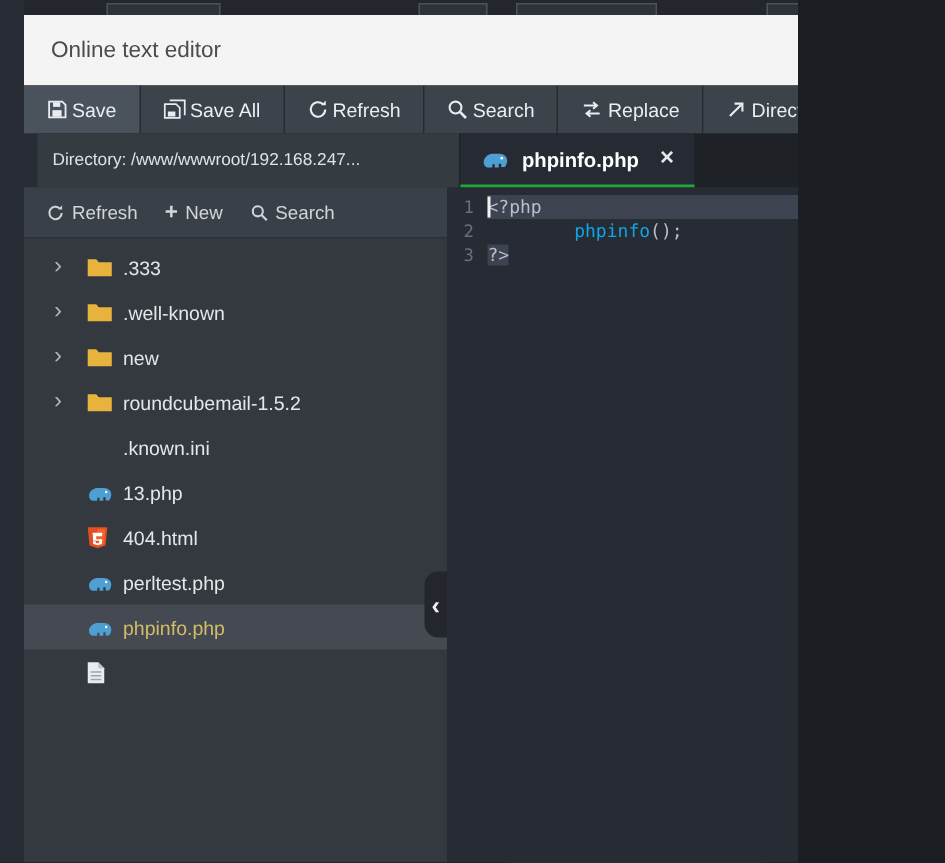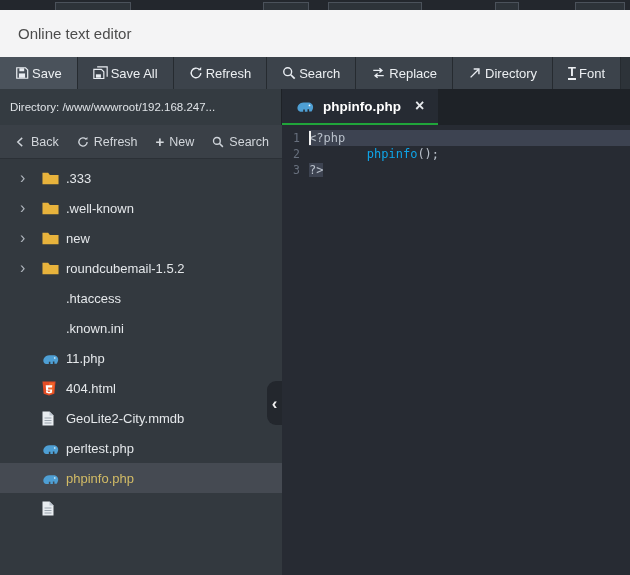--- a/index.html
+++ b/index.html
@@ -4,9 +4,10 @@
 <style>
   html,body { margin:0; padding:0; background:#1b1e23; }
   .screen {
-    position:relative; width:630px; height:575px; overflow:hidden;
+    position:relative; width:516px; height:575px; overflow:hidden;
     font-family:"Liberation Sans", sans-serif;
     background:#282c34;
+    padding-left:16px;
   }
   
   .top-strip { position:relative; height:10px; background:#23272d; overflow:hidden; }

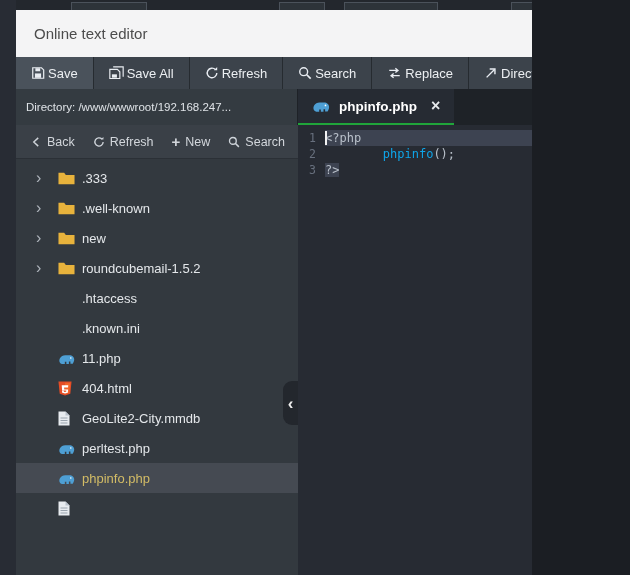--- a/index.html
+++ b/index.html
@@ -31,7 +31,7 @@
   .font-ic { font-size:13px; font-weight:bold; border-bottom:2px solid #eceff2; line-height:12px; }
 
   
-  .pathtab-row { height:36px; display:flex; }
+  .pathtab-row { height:36px; display:flex;margin-left:9px; }
   .dir-panel { width:282px; box-sizing:border-box; background:#343b41; color:#dfe3e7; font-size:11.5px;
                display:flex; align-items:center; padding:0 10px; border-right:1px solid #1e2227;
                white-space:nowrap; overflow:hidden; }

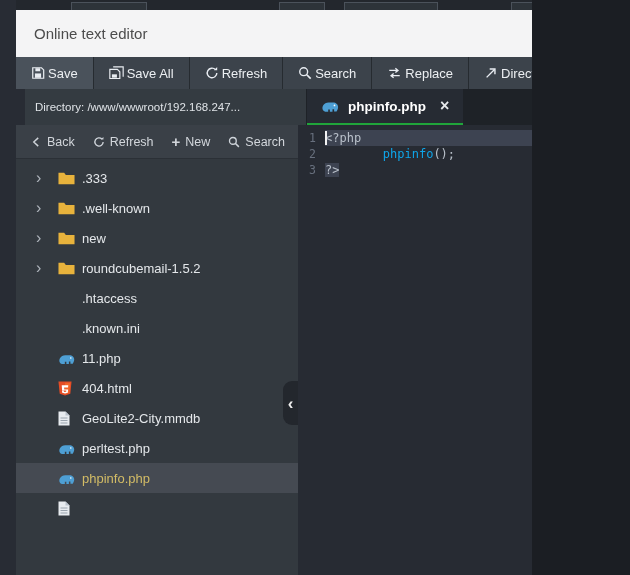--- a/index.html
+++ b/index.html
@@ -177,14 +177,6 @@
       <div class="tree-toolbar">
         <button class="ft-btn">
           <span class="ic">
-            <svg width="11" height="12" viewBox="0 0 16 16">
-                <path d="M10.5 2 L4 8 l6.5 6" fill="none" stroke="#cfd4da" stroke-width="2"></path>
-              </svg>
-          </span>
-          <span>Back</span>
-        </button>
-        <button class="ft-btn">
-          <span class="ic">
             <svg width="12" height="12" viewBox="0 0 16 16">
                 <path d="M13.5 8 a5.5 5.5 0 1 1 -1.6 -3.9" fill="none" stroke="#cfd4da" stroke-width="1.8"></path>
                 <path d="M13.9 1.2 v3.6 h-3.6 Z" fill="#cfd4da"></path>

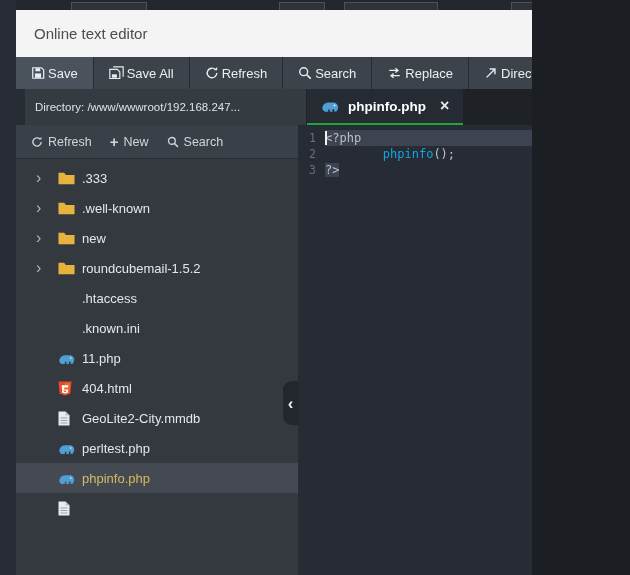--- a/index.html
+++ b/index.html
@@ -241,11 +241,6 @@
           <span class="tree-label">roundcubemail-1.5.2</span>
         </div>
 
-        <div class="tree-row">
-          <span class="chev"></span>
-          <span class="t-icon"></span>
-          <span class="tree-label">.htaccess</span>
-        </div>
 
         <div class="tree-row">
           <span class="chev"></span>

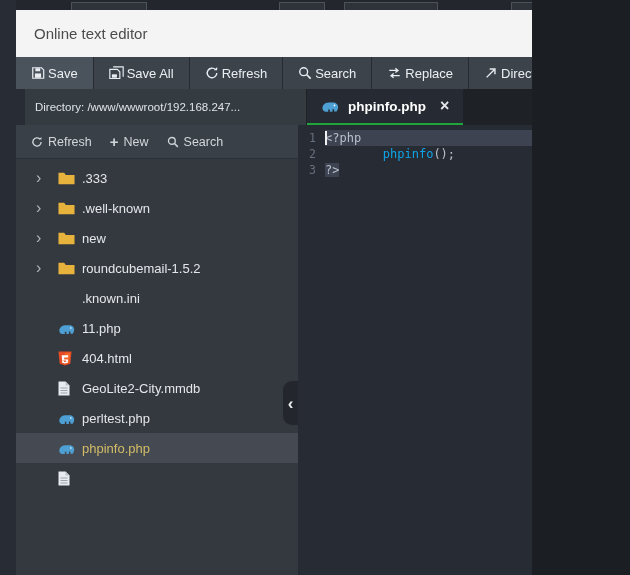--- a/index.html
+++ b/index.html
@@ -256,7 +256,7 @@
                 <circle cx="14.2" cy="6.4" r="0.9" fill="#fff"></circle>
               </svg>
           </span>
-          <span class="tree-label">11.php</span>
+          <span class="tree-label">13.php</span>
         </div>
 
         <div class="tree-row">

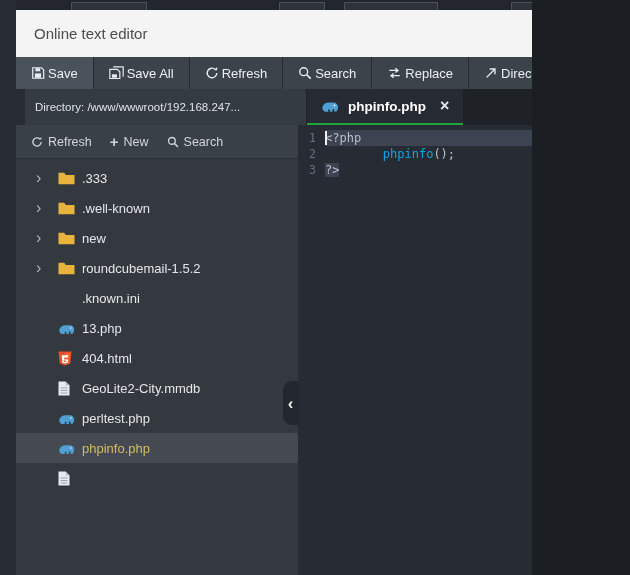--- a/index.html
+++ b/index.html
@@ -271,6 +271,30 @@
           <span class="tree-label">404.html</span>
         </div>
 
+
+
+        <div class="tree-row">
+          <span class="chev"></span>
+          <span class="t-icon">
+            <svg width="18" height="13" viewBox="0 0 20 14">
+                <path fill="#4e9fd4" d="M4.5 13 C1.5 12.5 0.8 9 2.2 6.6 3.4 4.6 5.6 3.4 8 3.4 l4.6 0 c3.2 0 5.6 2.2 5.4 5 -0.1 1.6 -0.8 3.2 -1.6 4.3 h-2.6 v-2.3 h-1.7 V13 h-2.8 v-2.3 H7.6 V13 Z"></path>
+                <circle cx="14.2" cy="6.4" r="0.9" fill="#fff"></circle>
+              </svg>
+          </span>
+          <span class="tree-label">perltest.php</span>
+        </div>
+
+        <div class="tree-row selected">
+          <span class="chev"></span>
+          <span class="t-icon">
+            <svg width="18" height="13" viewBox="0 0 20 14">
+                <path fill="#4e9fd4" d="M4.5 13 C1.5 12.5 0.8 9 2.2 6.6 3.4 4.6 5.6 3.4 8 3.4 l4.6 0 c3.2 0 5.6 2.2 5.4 5 -0.1 1.6 -0.8 3.2 -1.6 4.3 h-2.6 v-2.3 h-1.7 V13 h-2.8 v-2.3 H7.6 V13 Z"></path>
+                <circle cx="14.2" cy="6.4" r="0.9" fill="#fff"></circle>
+              </svg>
+          </span>
+          <span class="tree-label">phpinfo.php</span>
+        </div>
+
         <div class="tree-row">
           <span class="chev"></span>
           <span class="t-icon">
@@ -280,41 +304,6 @@
                 <path d="M2.5 7 h7 M2.5 9.5 h7 M2.5 12 h7" stroke="#9aa4ae" stroke-width="1"></path>
               </svg>
           </span>
-          <span class="tree-label">GeoLite2-City.mmdb</span>
-        </div>
-
-
-        <div class="tree-row">
-          <span class="chev"></span>
-          <span class="t-icon">
-            <svg width="18" height="13" viewBox="0 0 20 14">
-                <path fill="#4e9fd4" d="M4.5 13 C1.5 12.5 0.8 9 2.2 6.6 3.4 4.6 5.6 3.4 8 3.4 l4.6 0 c3.2 0 5.6 2.2 5.4 5 -0.1 1.6 -0.8 3.2 -1.6 4.3 h-2.6 v-2.3 h-1.7 V13 h-2.8 v-2.3 H7.6 V13 Z"></path>
-                <circle cx="14.2" cy="6.4" r="0.9" fill="#fff"></circle>
-              </svg>
-          </span>
-          <span class="tree-label">perltest.php</span>
-        </div>
-
-        <div class="tree-row selected">
-          <span class="chev"></span>
-          <span class="t-icon">
-            <svg width="18" height="13" viewBox="0 0 20 14">
-                <path fill="#4e9fd4" d="M4.5 13 C1.5 12.5 0.8 9 2.2 6.6 3.4 4.6 5.6 3.4 8 3.4 l4.6 0 c3.2 0 5.6 2.2 5.4 5 -0.1 1.6 -0.8 3.2 -1.6 4.3 h-2.6 v-2.3 h-1.7 V13 h-2.8 v-2.3 H7.6 V13 Z"></path>
-                <circle cx="14.2" cy="6.4" r="0.9" fill="#fff"></circle>
-              </svg>
-          </span>
-          <span class="tree-label">phpinfo.php</span>
-        </div>
-
-        <div class="tree-row">
-          <span class="chev"></span>
-          <span class="t-icon">
-            <svg width="12" height="15" viewBox="0 0 12 15">
-                <path d="M0.5 0.5 h7 l4 4 v10 h-11 Z" fill="#e8ecf0"></path>
-                <path d="M7.5 0.5 l4 4 h-4 Z" fill="#b9c2cc"></path>
-                <path d="M2.5 7 h7 M2.5 9.5 h7 M2.5 12 h7" stroke="#9aa4ae" stroke-width="1"></path>
-              </svg>
-          </span>
         </div>
 
       </div>

